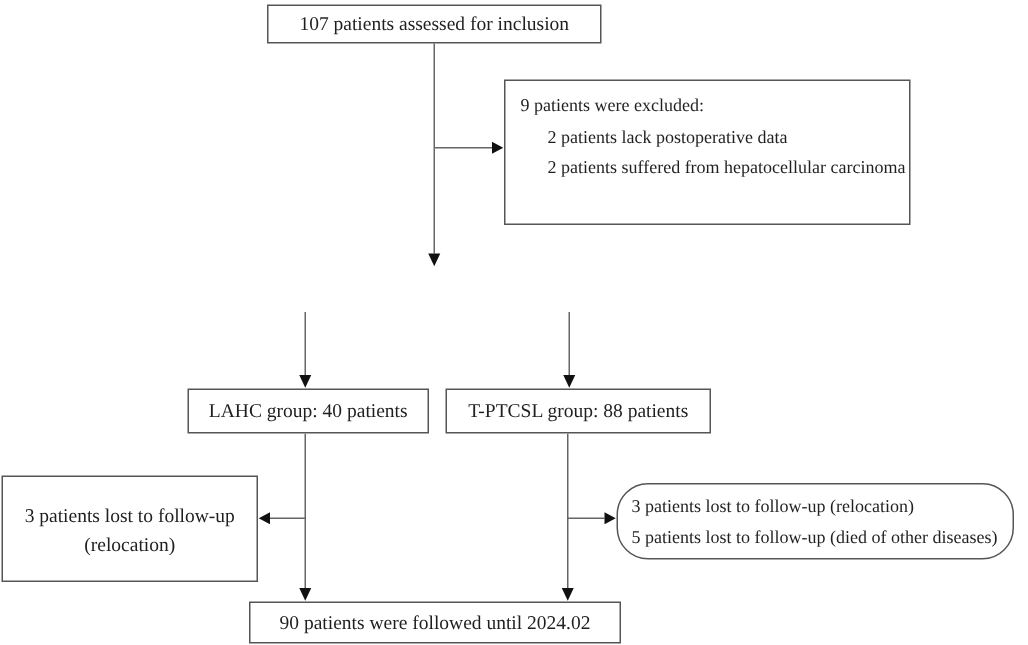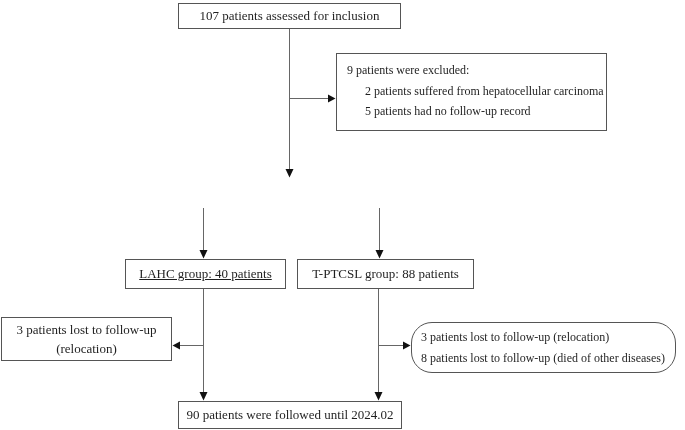--- a/index.html
+++ b/index.html
@@ -39,7 +39,7 @@
     justify-content: center;
   }
   #box-assessed { left: 178px; top: 3px;   width: 223px; height: 26px; }
-  #box-excluded { left: 336px; top: 53px;  width: 271px; height: 78px;
+  #box-excluded { left: 336px; top: 53px;  width: 271px; height: 97px;
                   padding: 6px 4px 0 10px; line-height: 20.5px; font-size: 12px; }
   #box-excluded .excl-line { white-space: nowrap; }
   #box-excluded .indent { padding-left: 18px; }

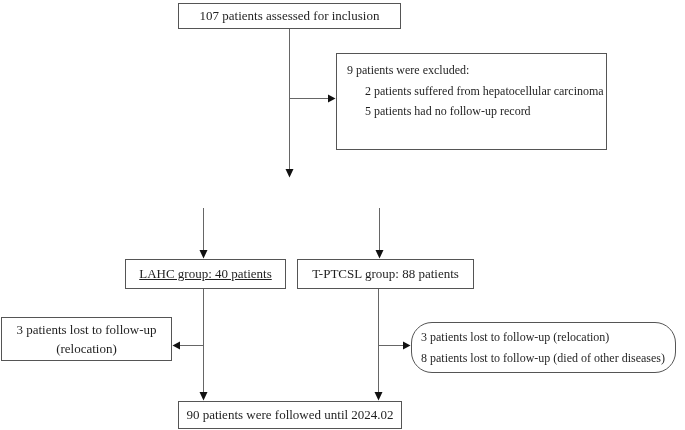--- a/index.html
+++ b/index.html
@@ -89,6 +89,7 @@
 
   <div class="box" id="box-excluded">
     <div class="excl-line">9 patients were excluded:</div>
+    <div class="excl-line indent">2 patients lack postoperative data</div>
     <div class="excl-line indent">2 patients suffered from hepatocellular carcinoma</div>
     <div class="excl-line indent">5 patients had no follow-up record</div>
   </div>

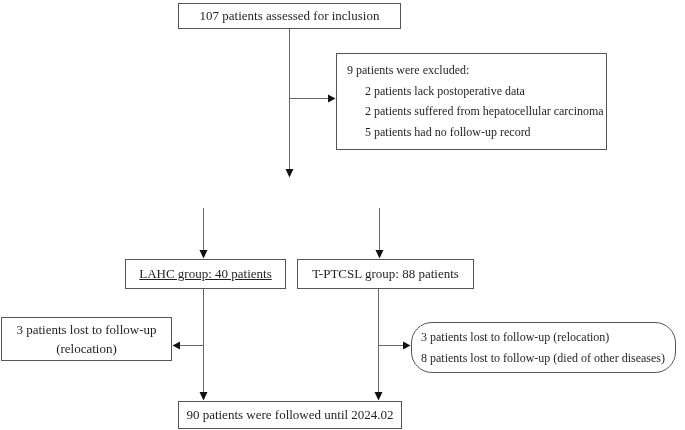--- a/index.html
+++ b/index.html
@@ -91,7 +91,6 @@
     <div class="excl-line">9 patients were excluded:</div>
     <div class="excl-line indent">2 patients lack postoperative data</div>
     <div class="excl-line indent">2 patients suffered from hepatocellular carcinoma</div>
-    <div class="excl-line indent">5 patients had no follow-up record</div>
   </div>
 
 

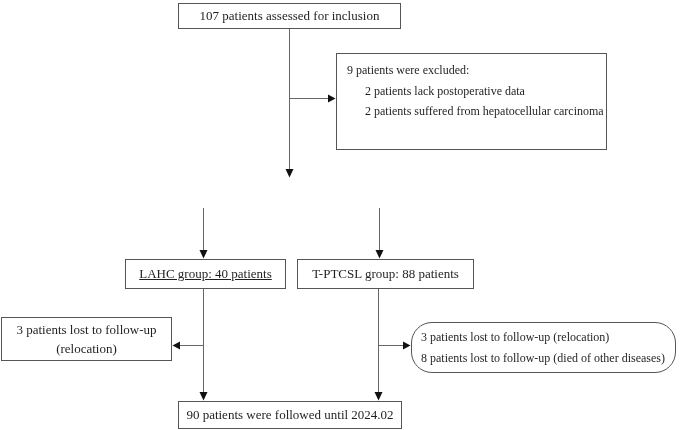--- a/index.html
+++ b/index.html
@@ -44,7 +44,7 @@
   #box-excluded .excl-line { white-space: nowrap; }
   #box-excluded .indent { padding-left: 18px; }
   #box-enrolled { left: 178px; top: 178px; width: 224px; height: 30px; }
-  #box-lahc     { left: 125px; top: 259px; width: 161px; height: 30px; text-decoration: underline; }
+  #box-lahc     { left: 125px; top: 259px; width: 161px; height: 30px; }
   #box-tptcsl   { left: 297px; top: 259px; width: 177px; height: 30px; }
   #box-lost-left  { left: 1px;   top: 317px; width: 171px; height: 44px;
                     text-align: center; line-height: 19px; }

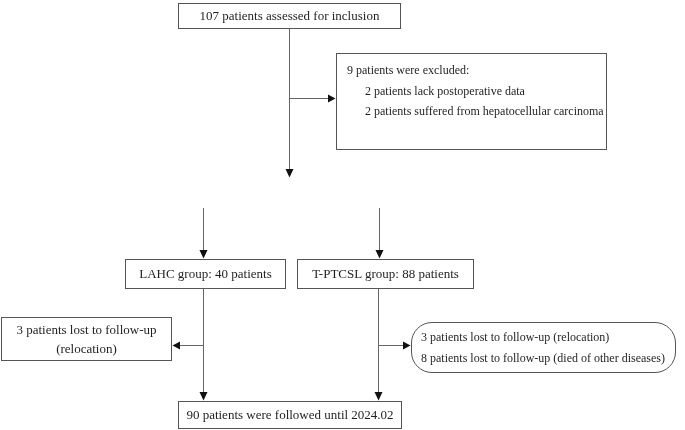--- a/index.html
+++ b/index.html
@@ -46,7 +46,7 @@
   #box-enrolled { left: 178px; top: 178px; width: 224px; height: 30px; }
   #box-lahc     { left: 125px; top: 259px; width: 161px; height: 30px; }
   #box-tptcsl   { left: 297px; top: 259px; width: 177px; height: 30px; }
-  #box-lost-left  { left: 1px;   top: 317px; width: 171px; height: 44px;
+  #box-lost-left  { left: 1px;   top: 317px; width: 171px; height: 71px;
                     text-align: center; line-height: 19px; }
   #box-lost-right { left: 411px; top: 322px; width: 265px; height: 51px;
                     padding-left: 9px; line-height: 21px; font-size: 12px; border-radius: 21px; }

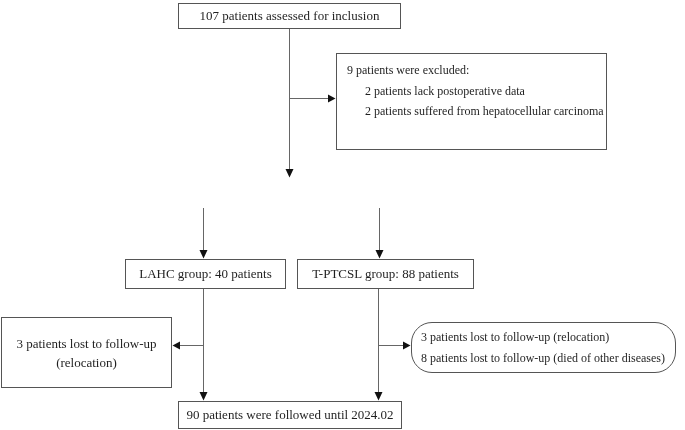--- a/index.html
+++ b/index.html
@@ -105,7 +105,7 @@
 
   <div class="box stack-box" id="box-lost-right">
     <div class="lost-line">3 patients lost to follow-up (relocation)</div>
-    <div class="lost-line">8 patients lost to follow-up (died of other diseases)</div>
+    <div class="lost-line">5 patients lost to follow-up (died of other diseases)</div>
   </div>
 
   <div class="box center-box" id="box-followed">90 patients were followed until 2024.02</div>

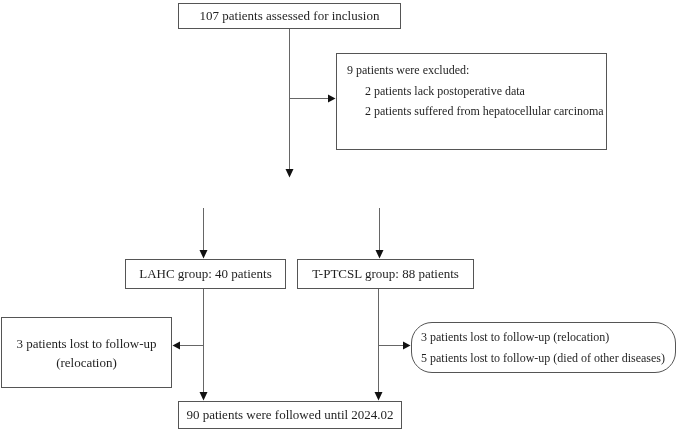--- a/index.html
+++ b/index.html
@@ -51,7 +51,7 @@
   #box-lost-right { left: 411px; top: 322px; width: 265px; height: 51px;
                     padding-left: 9px; line-height: 21px; font-size: 12px; border-radius: 21px; }
   #box-lost-right .lost-line { white-space: nowrap; }
-  #box-followed { left: 178px; top: 401px; width: 224px; height: 28px; }
+  #box-followed { left: 166px; top: 401px; width: 248px; height: 28px; }
 </style>
 </head>
 <body>

